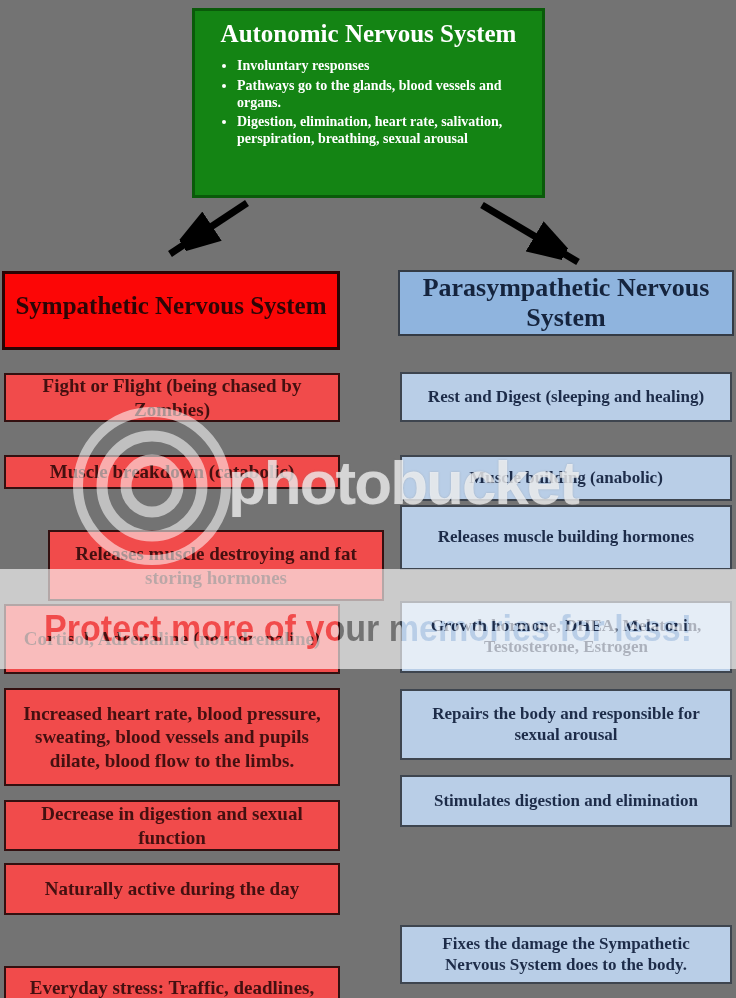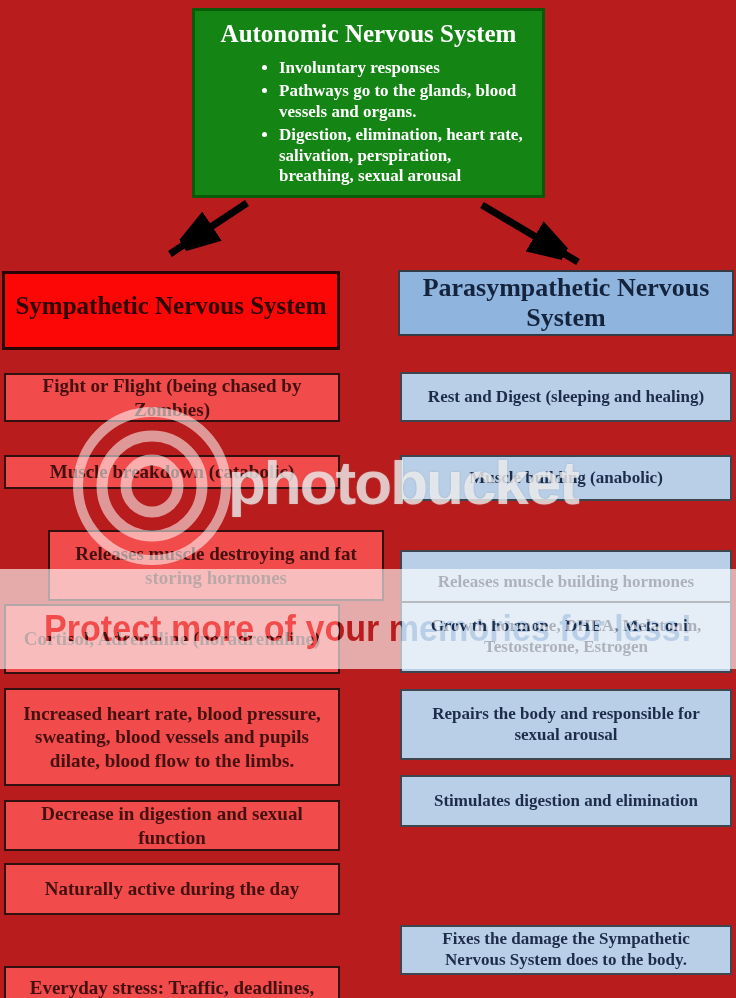--- a/index.html
+++ b/index.html
@@ -4,7 +4,7 @@
 <style>
   html,body { margin:0; padding:0; background:#ffffff; }
   .canvas {
-    position:relative; width:736px; height:998px; background:#b91c1c;
+    position:relative; width:736px; height:998px; background:#737373;
     overflow:hidden; font-family:"Liberation Serif","DejaVu Serif",serif;
   }
   

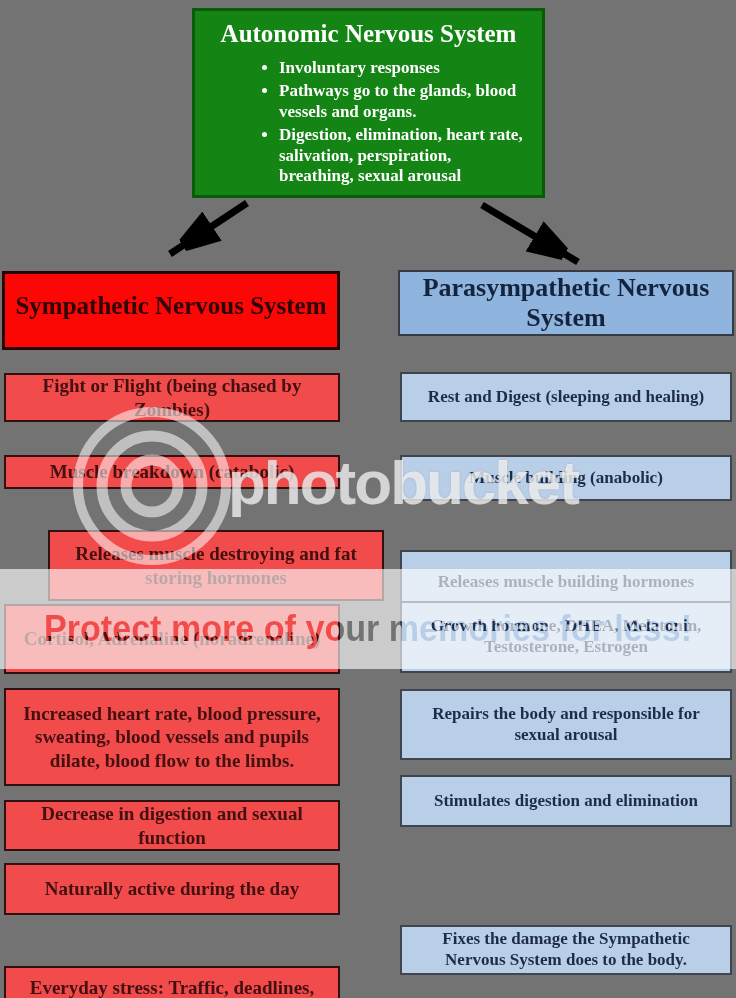--- a/index.html
+++ b/index.html
@@ -14,7 +14,7 @@
     border:3px solid var(--green-border); color:var(--green-text);
   }
   .root-title { text-align:center; font-weight:bold; font-size:25px; margin-top:9px; }
-  .root-bullets { margin:10px 0 0 16px; padding:0 12px 0 68px; font-size:17px; font-weight:bold; line-height:1.2; }
+  .root-bullets { margin:10px 0 0 0; padding:0 12px 0 42px; font-size:14px; font-weight:bold; line-height:1.2; }
   .root-bullets li { margin-bottom:3px; }
   
   .arrows { position:absolute; left:0; top:0; width:736px; height:300px; pointer-events:none; }

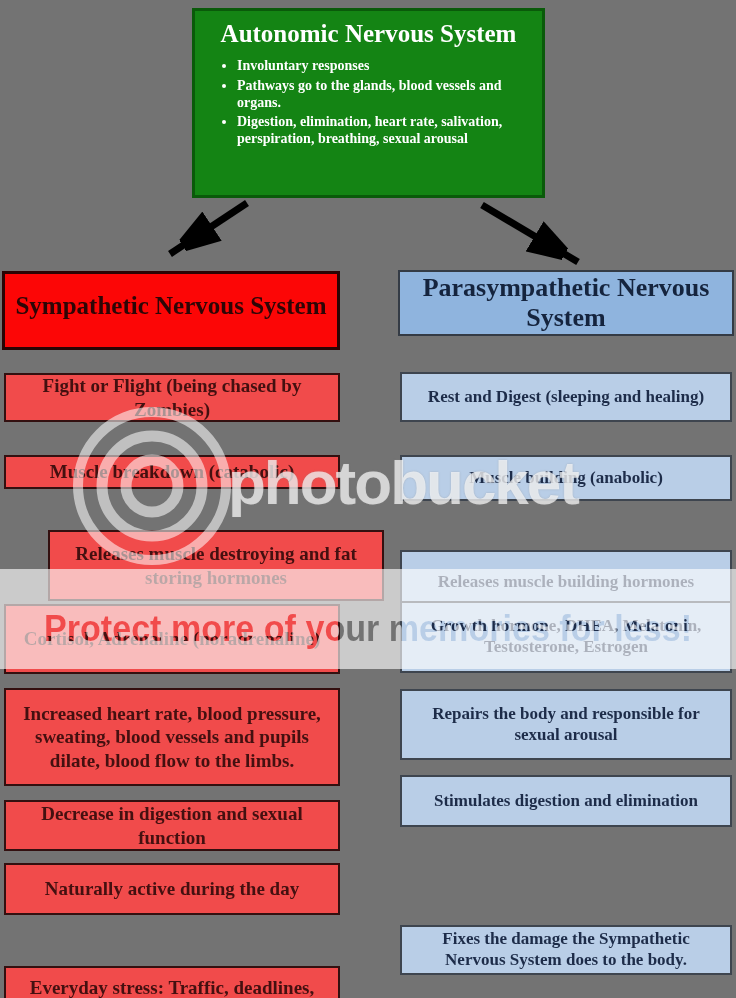--- a/index.html
+++ b/index.html
@@ -99,7 +99,7 @@
 
   <div class="box blue-box" style="top:372px;height:50px;">Rest and Digest (sleeping and healing)</div>
   <div class="box blue-box" style="top:455px;height:46px;">Muscle building (anabolic)</div>
-  <div class="box blue-box" style="top:550px;height:65px;">Releases muscle building hormones</div>
+  <div class="box blue-box" style="top:505px;height:65px;">Releases muscle building hormones</div>
   <div class="box blue-box" style="top:601px;height:72px;">Growth hormone, DHEA, Melatonin, Testosterone, Estrogen</div>
   <div class="box blue-box" style="top:689px;height:71px;">Repairs the body and responsible for sexual arousal</div>
   <div class="box blue-box" style="top:775px;height:52px;">Stimulates digestion and elimination</div>

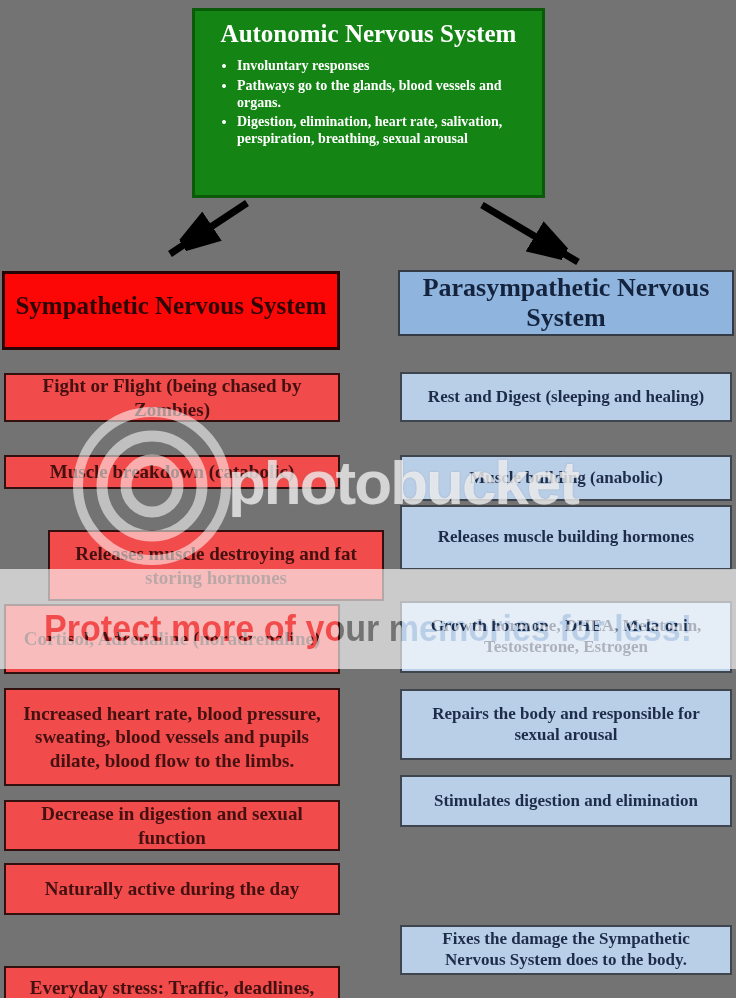--- a/index.html
+++ b/index.html
@@ -103,7 +103,7 @@
   <div class="box blue-box" style="top:601px;height:72px;">Growth hormone, DHEA, Melatonin, Testosterone, Estrogen</div>
   <div class="box blue-box" style="top:689px;height:71px;">Repairs the body and responsible for sexual arousal</div>
   <div class="box blue-box" style="top:775px;height:52px;">Stimulates digestion and elimination</div>
-  <div class="box blue-box" style="top:925px;height:50px;">Fixes the damage the Sympathetic Nervous System does to the body.</div>
+  <div class="box blue-box" style="top:925px;height:59px;">Fixes the damage the Sympathetic Nervous System does to the body.</div>
 
   <div class="pb-watermark">
     <svg class="pb-logo" width="170" height="170" viewBox="0 0 170 170">

